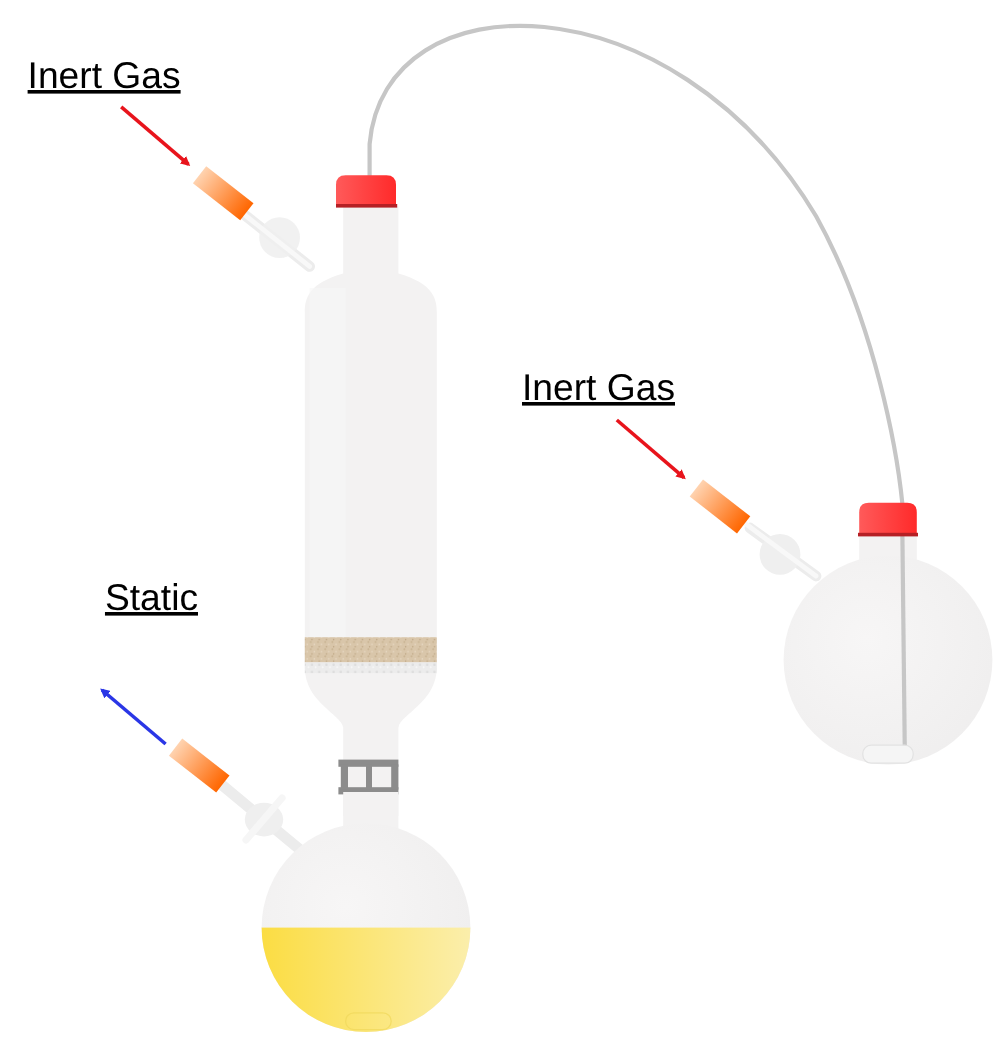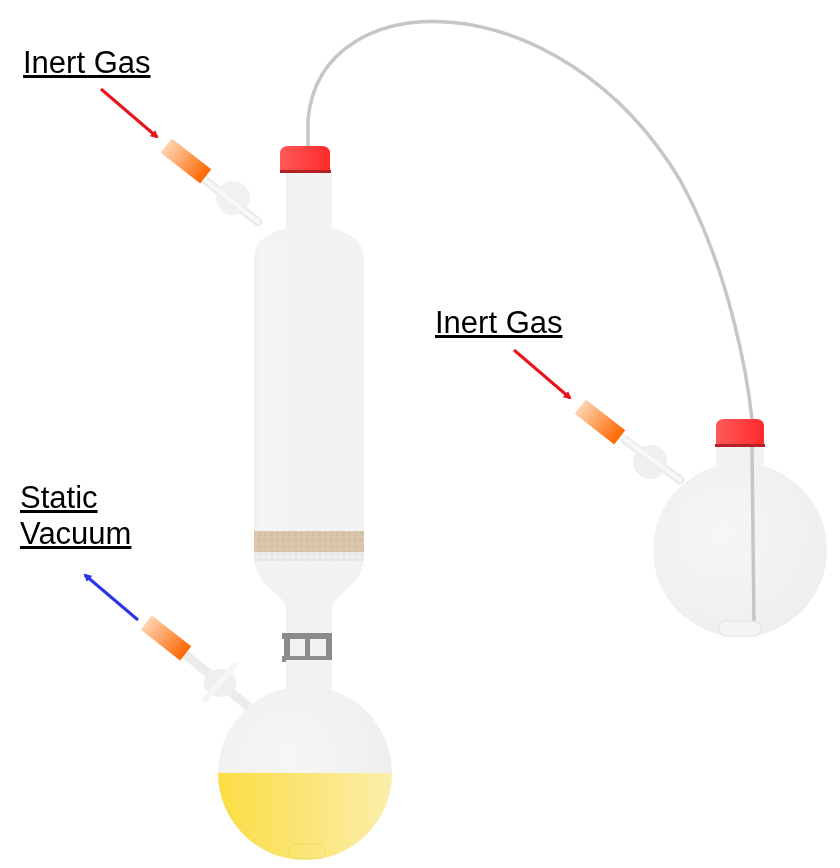--- a/index.html
+++ b/index.html
@@ -5,7 +5,7 @@
   html, body { margin: 0; padding: 0; background: #ffffff; }
   body { width: 840px; height: 868px; position: relative; overflow: hidden; font-family: "Liberation Sans", sans-serif; }
   .label { position: absolute; color: #000; font-size: 31px; line-height: 36px; white-space: nowrap; text-decoration: underline; }
-  .label.center { text-align: left; }
+  .label.center { text-align: right; }
   svg { position: absolute; left: 0; top: 0; }
 </style>
 </head>

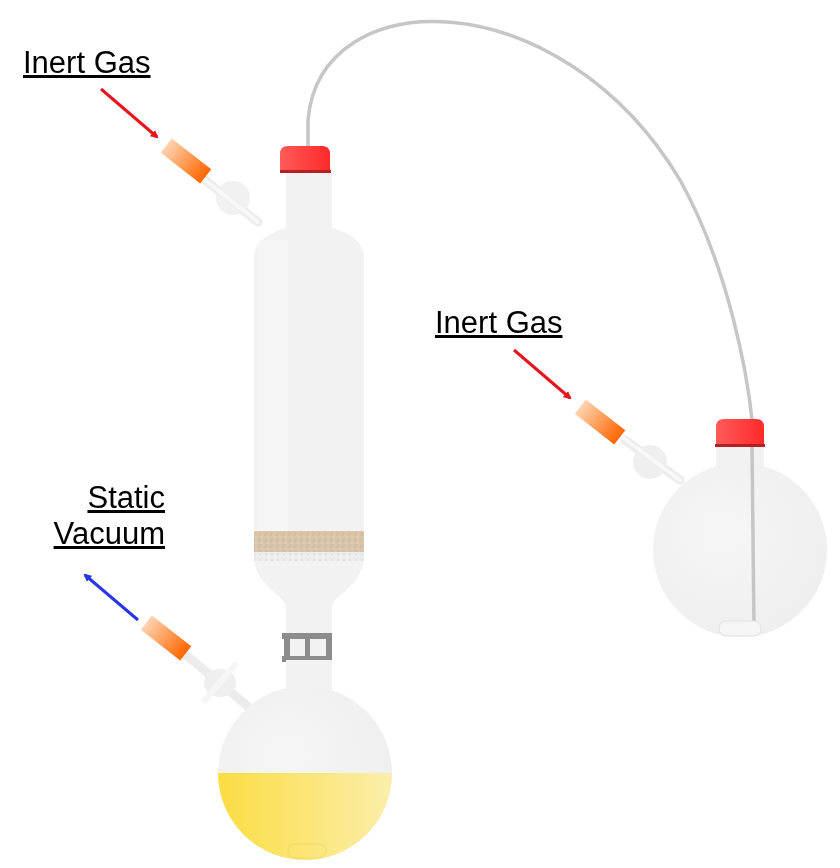--- a/index.html
+++ b/index.html
@@ -120,7 +120,6 @@
 <div class="label" style="left:435px; top:305px;">Inert Gas</div>
 <div class="label center" style="left:20px; top:480px; width:145px;">
   <div>Static</div>
-  <div>Vacuum</div>
 </div>
 
 </body></html>

